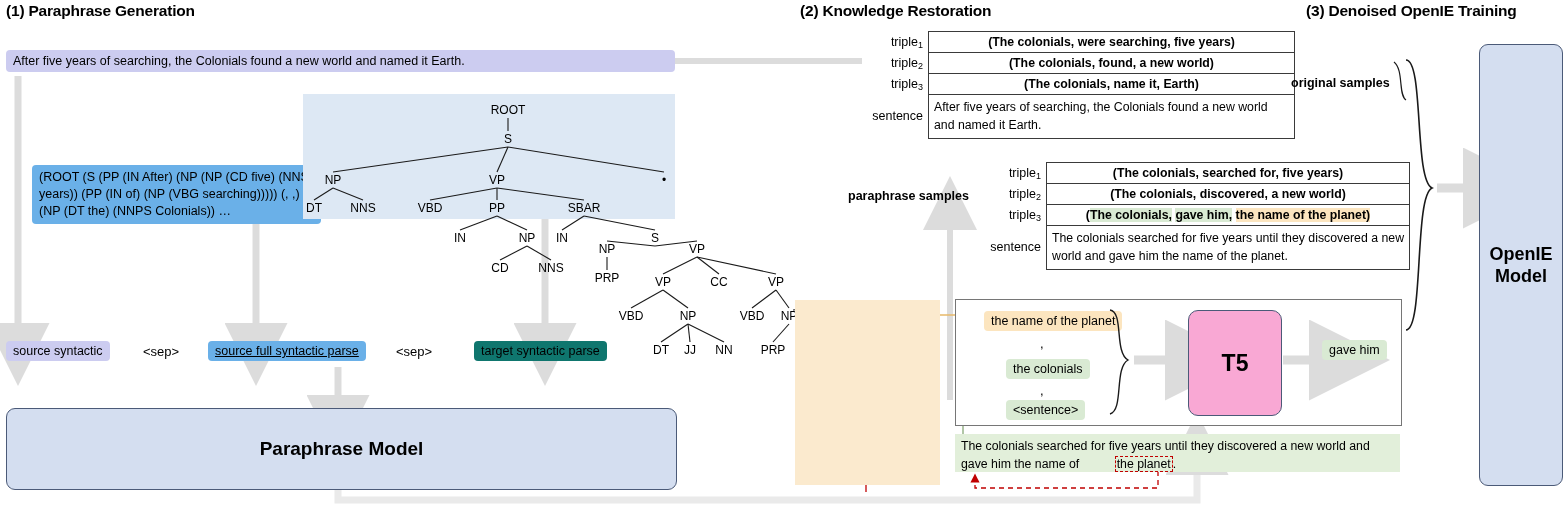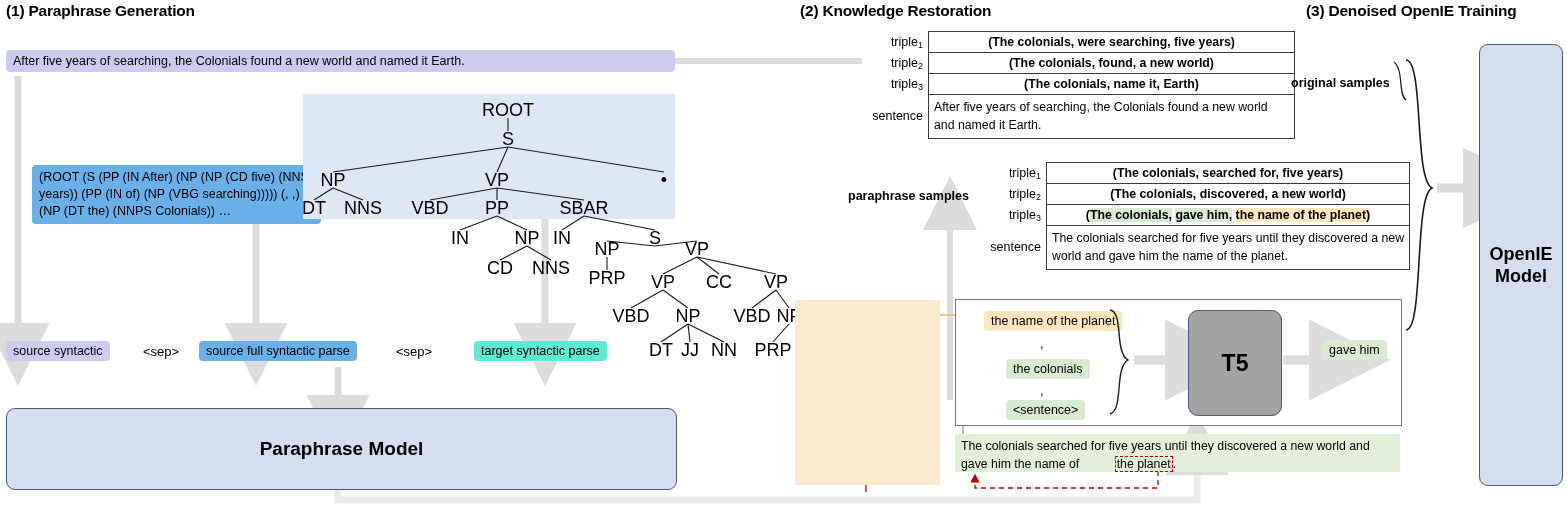--- a/index.html
+++ b/index.html
@@ -17,7 +17,7 @@
              display:flex;align-items:center;justify-content:center;
              font-weight:bold;text-align:center;}
   .treebox{background:#dde8f4;}
-  .tn{position:absolute;font-size:18px;transform:translate(-50%,-50%);white-space:nowrap;background:transparent;}
+  .tn{position:absolute;font-size:12px;transform:translate(-50%,-50%);white-space:nowrap;background:transparent;}
   table.tbl{border-collapse:collapse;font-size:12.3px;background:#fff;}
   table.tbl td{border:1px solid #3a3a3a;padding:3px 5px;}
   .ctr{text-align:center;font-weight:bold;}

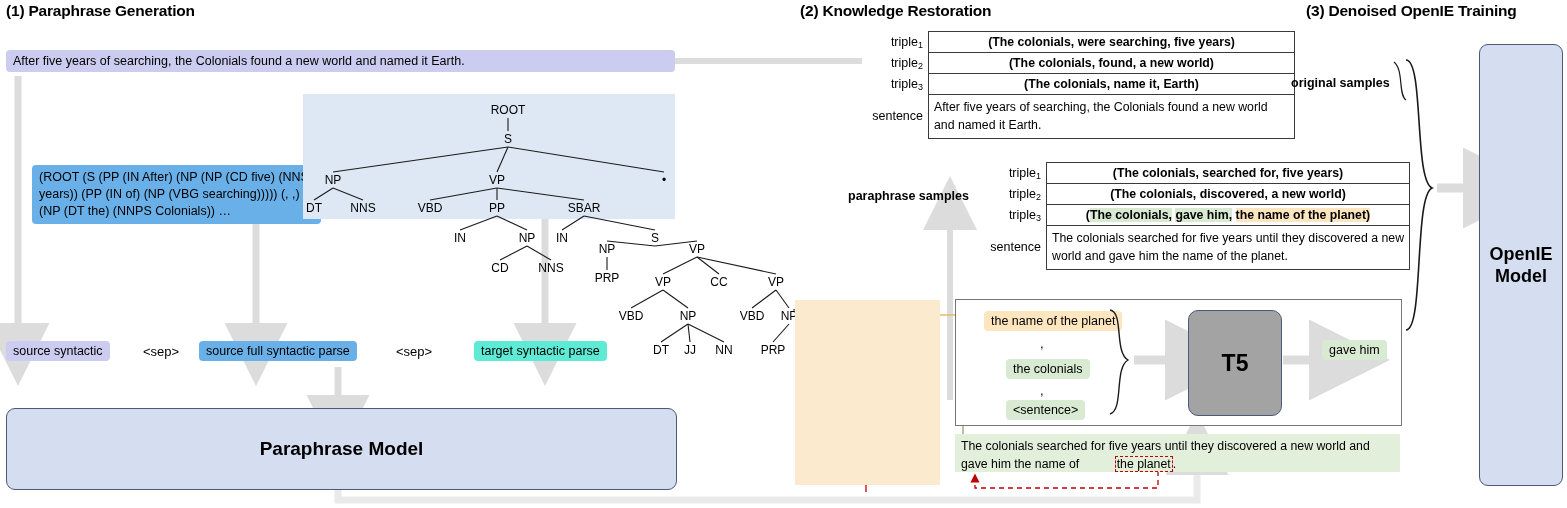--- a/index.html
+++ b/index.html
@@ -179,7 +179,7 @@
 
 <div class="abs chip lav" style="left:6px;top:341px;">source syntactic</div>
 <div class="abs lbl" style="left:143px;top:344px;">&lt;sep&gt;</div>
-<div class="abs chip blue" style="left:199px;top:341px;">source full syntactic parse</div>
+<div class="abs chip blue" style="left:208px;top:341px;text-decoration:underline;">source full syntactic parse</div>
 <div class="abs lbl" style="left:396px;top:344px;">&lt;sep&gt;</div>
 <div class="abs chip lblue" style="left:474px;top:341px;">target syntactic parse</div>
 

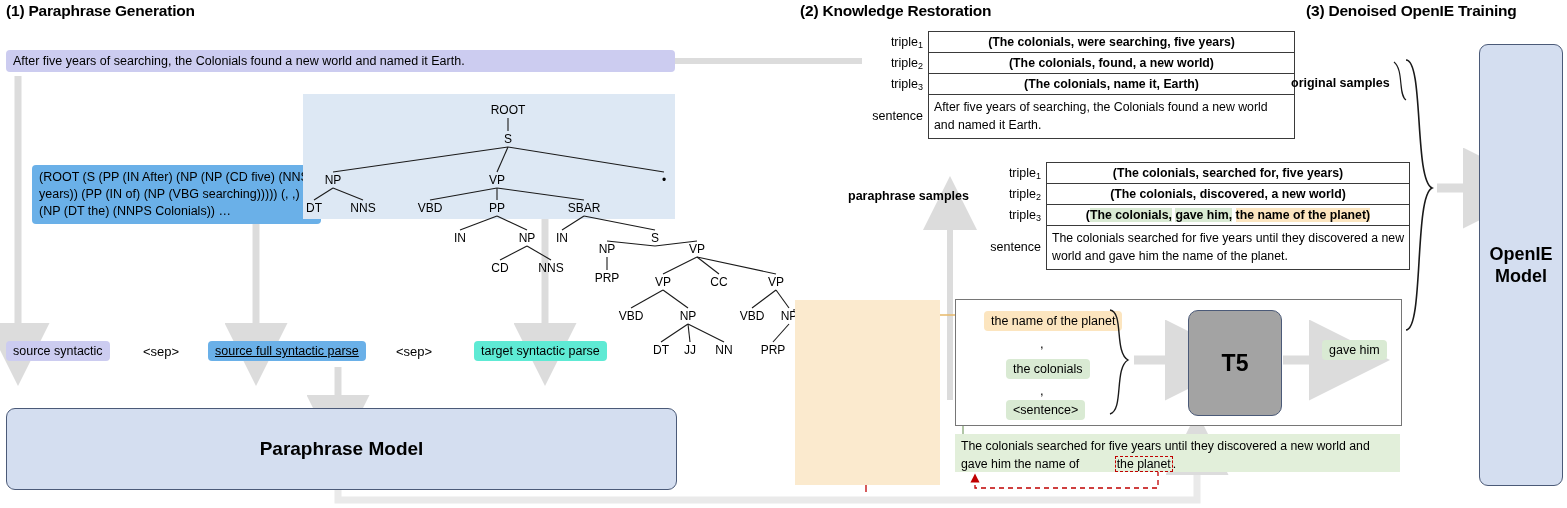--- a/index.html
+++ b/index.html
@@ -11,7 +11,7 @@
   .bold{font-weight:bold;font-size:12.5px;}
   .chip{border-radius:4px;padding:3px 7px;font-size:12.5px;white-space:nowrap;display:inline-block;}
   .lav{background:#ccccf0;}
-  .lblue{background:#5eead4;}
+  .lblue{background:#0f766e;}
   .blue{background:#6ab0e8;}
   .model-box{background:#d4def0;border:1px solid #4b5a78;border-radius:9px;
              display:flex;align-items:center;justify-content:center;

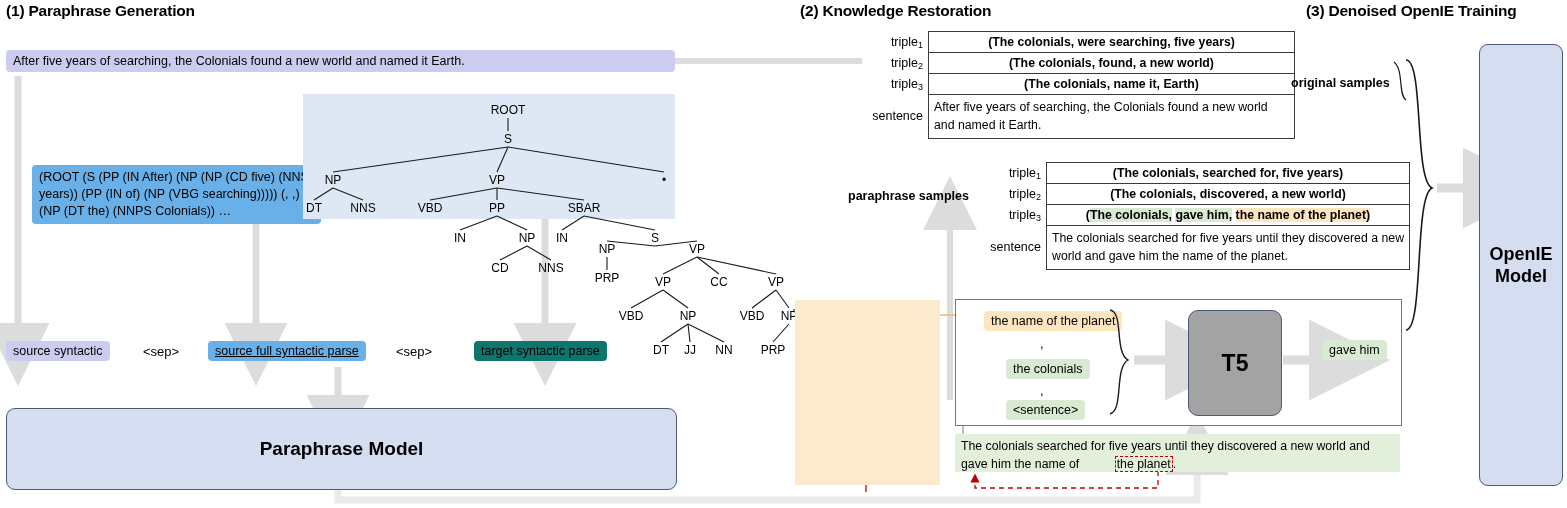--- a/index.html
+++ b/index.html
@@ -27,7 +27,7 @@
   .hl-orange{background:#fce5bf;}
   .orangebox{background:#fbeace;}
   .greenbox{background:#e2efda;}
-  .t5box{background:#a3a3a3;border:1px solid #4b5a78;border-radius:10px;
+  .t5box{background:#f9a8d4;border:1px solid #4b5a78;border-radius:10px;
          display:flex;align-items:center;justify-content:center;font-weight:bold;font-size:23px;}
   svg{position:absolute;left:0;top:0;overflow:visible;pointer-events:none;}
 </style>

